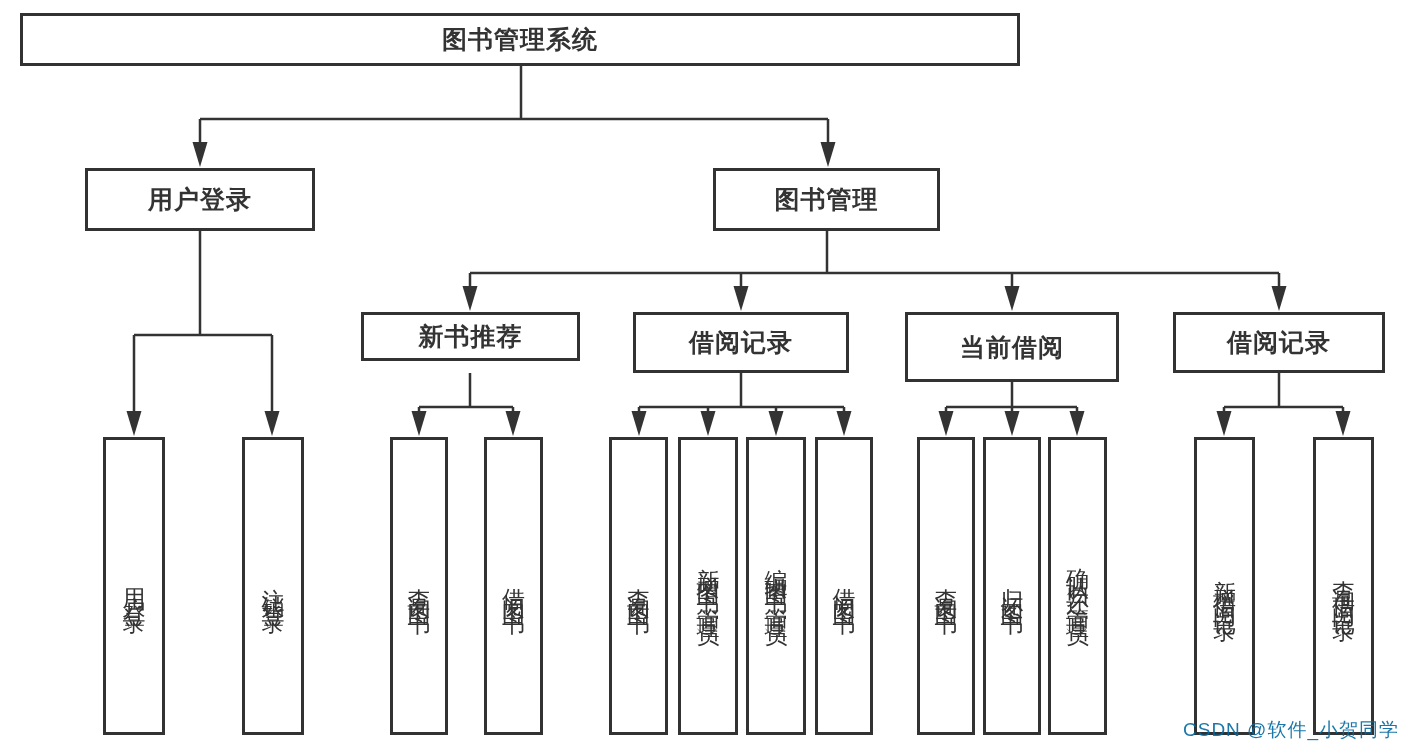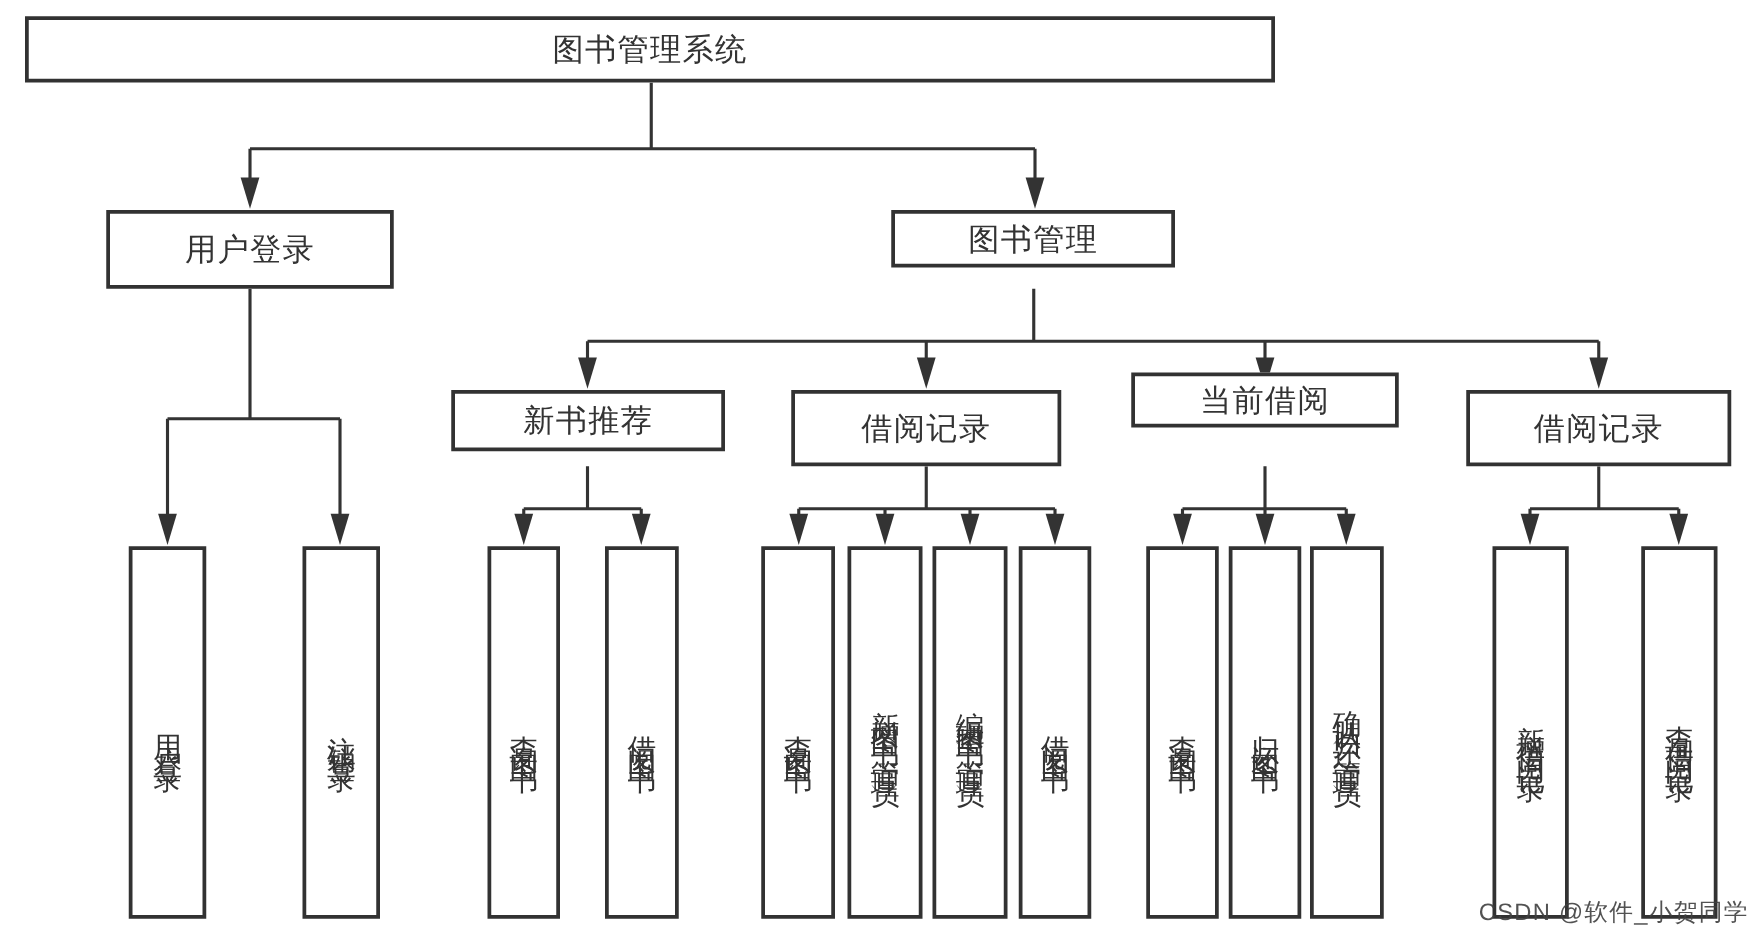--- a/index.html
+++ b/index.html
@@ -11,7 +11,7 @@
     position:absolute;box-sizing:border-box;border:3px solid #323232;background:#ffffff;
     display:flex;align-items:center;justify-content:center;color:#333333;z-index:2;
   }
-  .hlabel{font-size:25px;letter-spacing:1px;white-space:nowrap;color:#333333;}
+  .hlabel{font-size:25px;letter-spacing:1px;white-space:nowrap;color:#333333;font-weight:bold;}
   .vlabel{
     writing-mode:vertical-lr;text-orientation:mixed;
     font-size:23px;letter-spacing:8px;line-height:1;color:#333333;white-space:nowrap;

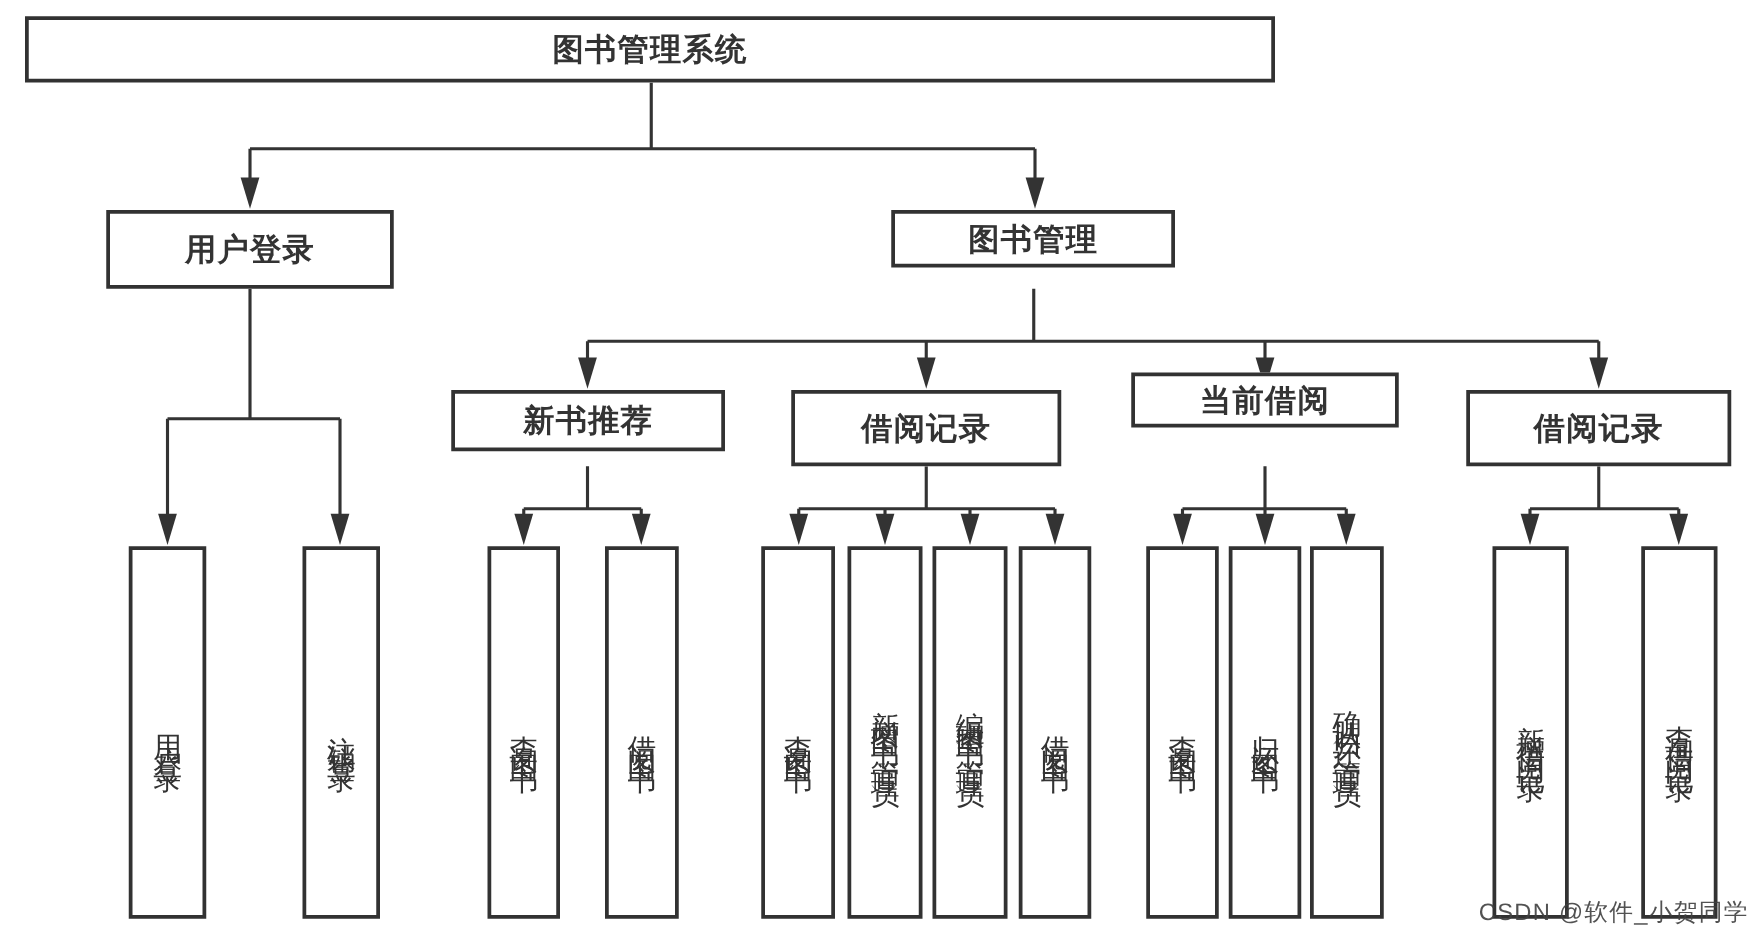--- a/index.html
+++ b/index.html
@@ -84,7 +84,7 @@
 <div class="box" style="left:85px;top:168px;width:230px;height:63px">
   <span class="hlabel">用户登录</span>
 </div>
-<div class="box" style="left:713px;top:168px;width:227px;height:46px">
+<div class="box" style="left:713px;top:168px;width:227px;height:63px">
   <span class="hlabel">图书管理</span>
 </div>
 

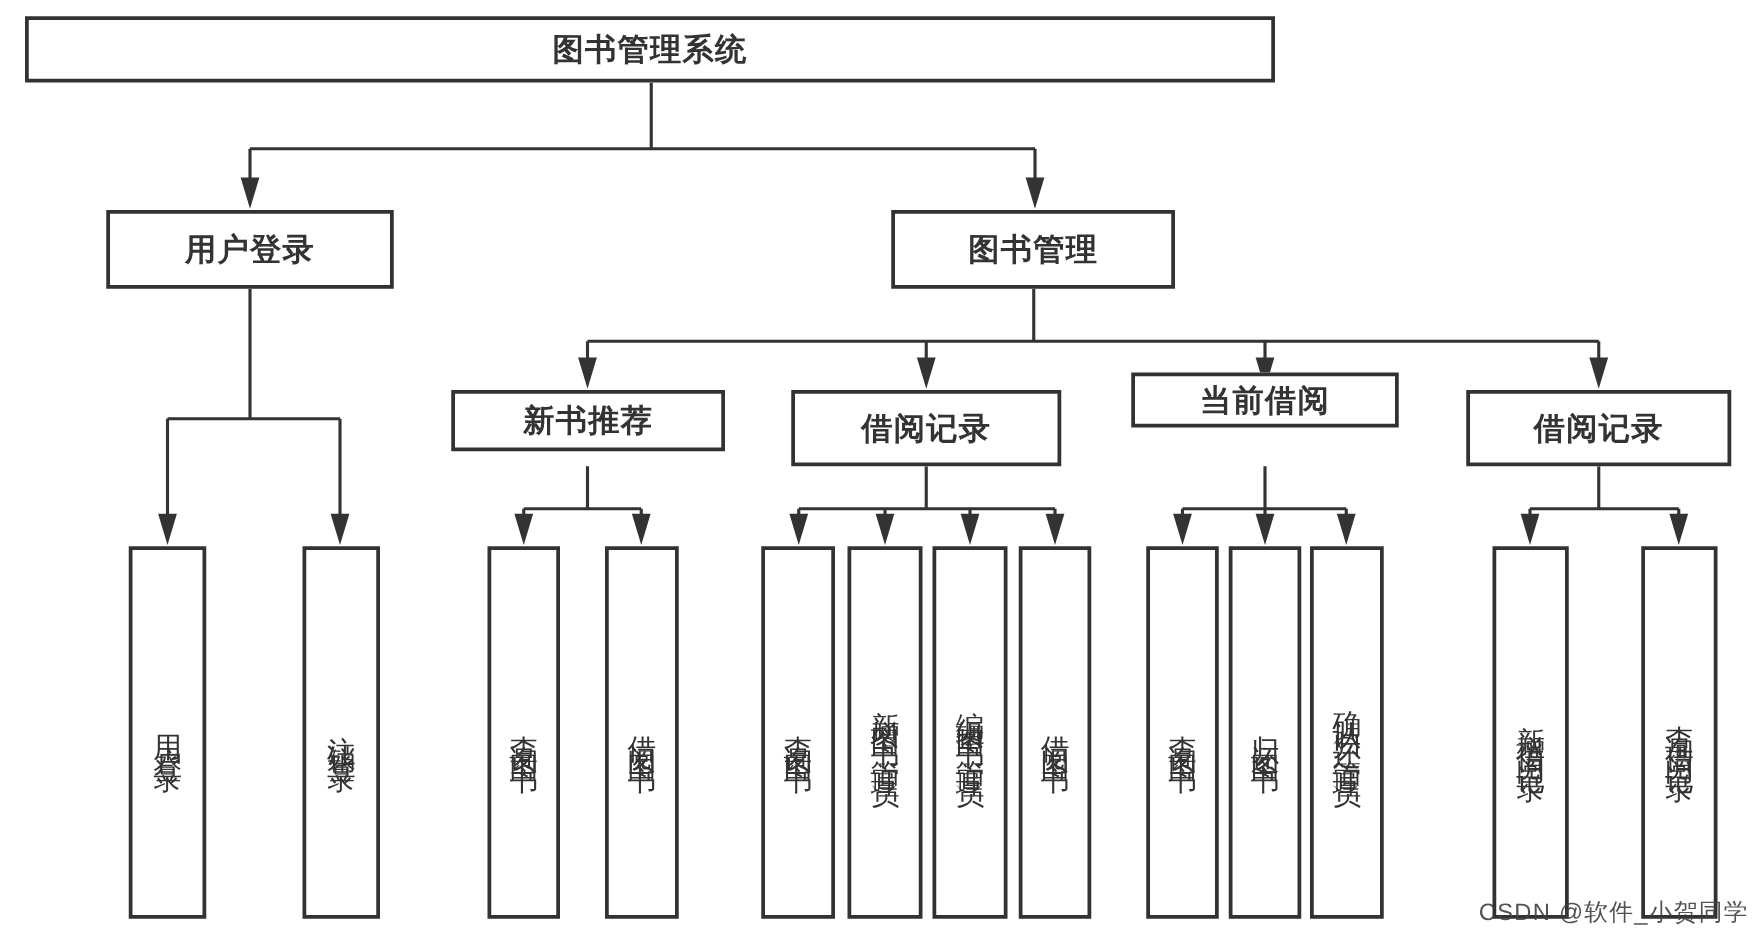--- a/index.html
+++ b/index.html
@@ -94,7 +94,7 @@
 <div class="box" style="left:633px;top:312px;width:216px;height:61px">
   <span class="hlabel">借阅记录</span>
 </div>
-<div class="box" style="left:905px;top:298px;width:214px;height:44px">
+<div class="box" style="left:905px;top:312px;width:214px;height:70px">
   <span class="hlabel">当前借阅</span>
 </div>
 <div class="box" style="left:1173px;top:312px;width:212px;height:61px">

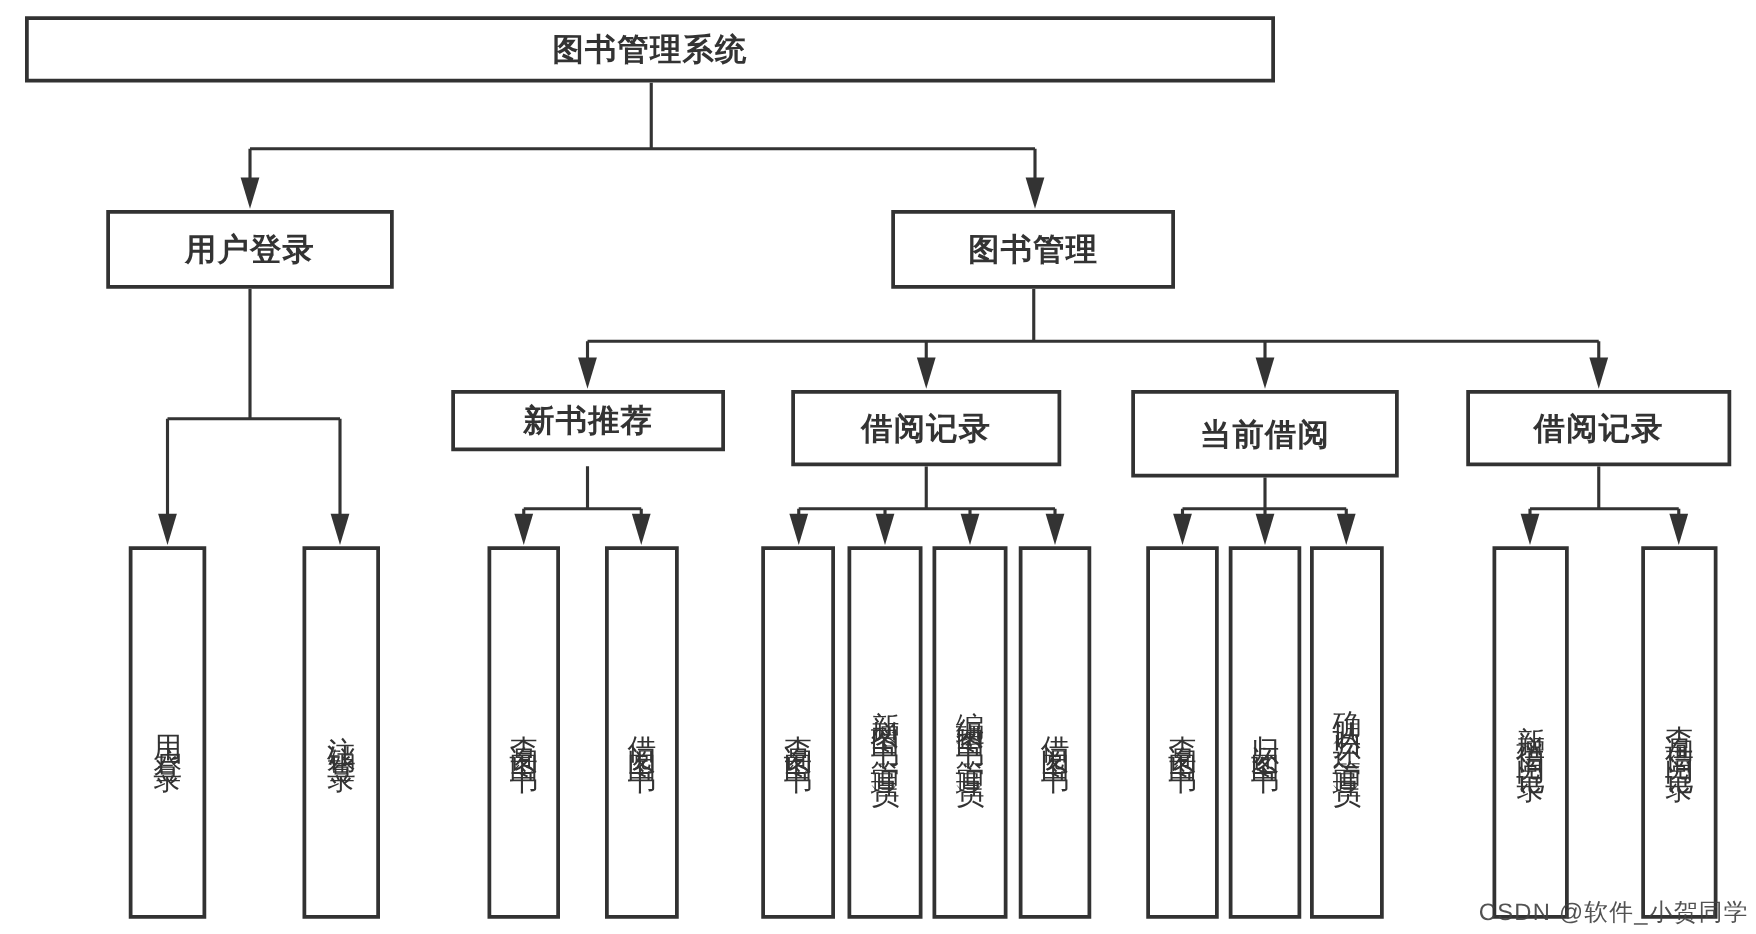--- a/index.html
+++ b/index.html
@@ -21,7 +21,7 @@
   svg.connectors polygon{fill:#333333;stroke:none;}
   .watermark{
     position:absolute;left:1183px;top:717px;z-index:5;
-    font-size:19px;color:#404040;opacity:0.9;letter-spacing:1px;white-space:nowrap;
+    font-size:19px;color:#0369a1;opacity:0.9;letter-spacing:1px;white-space:nowrap;
   }
 </style>
 </head>

